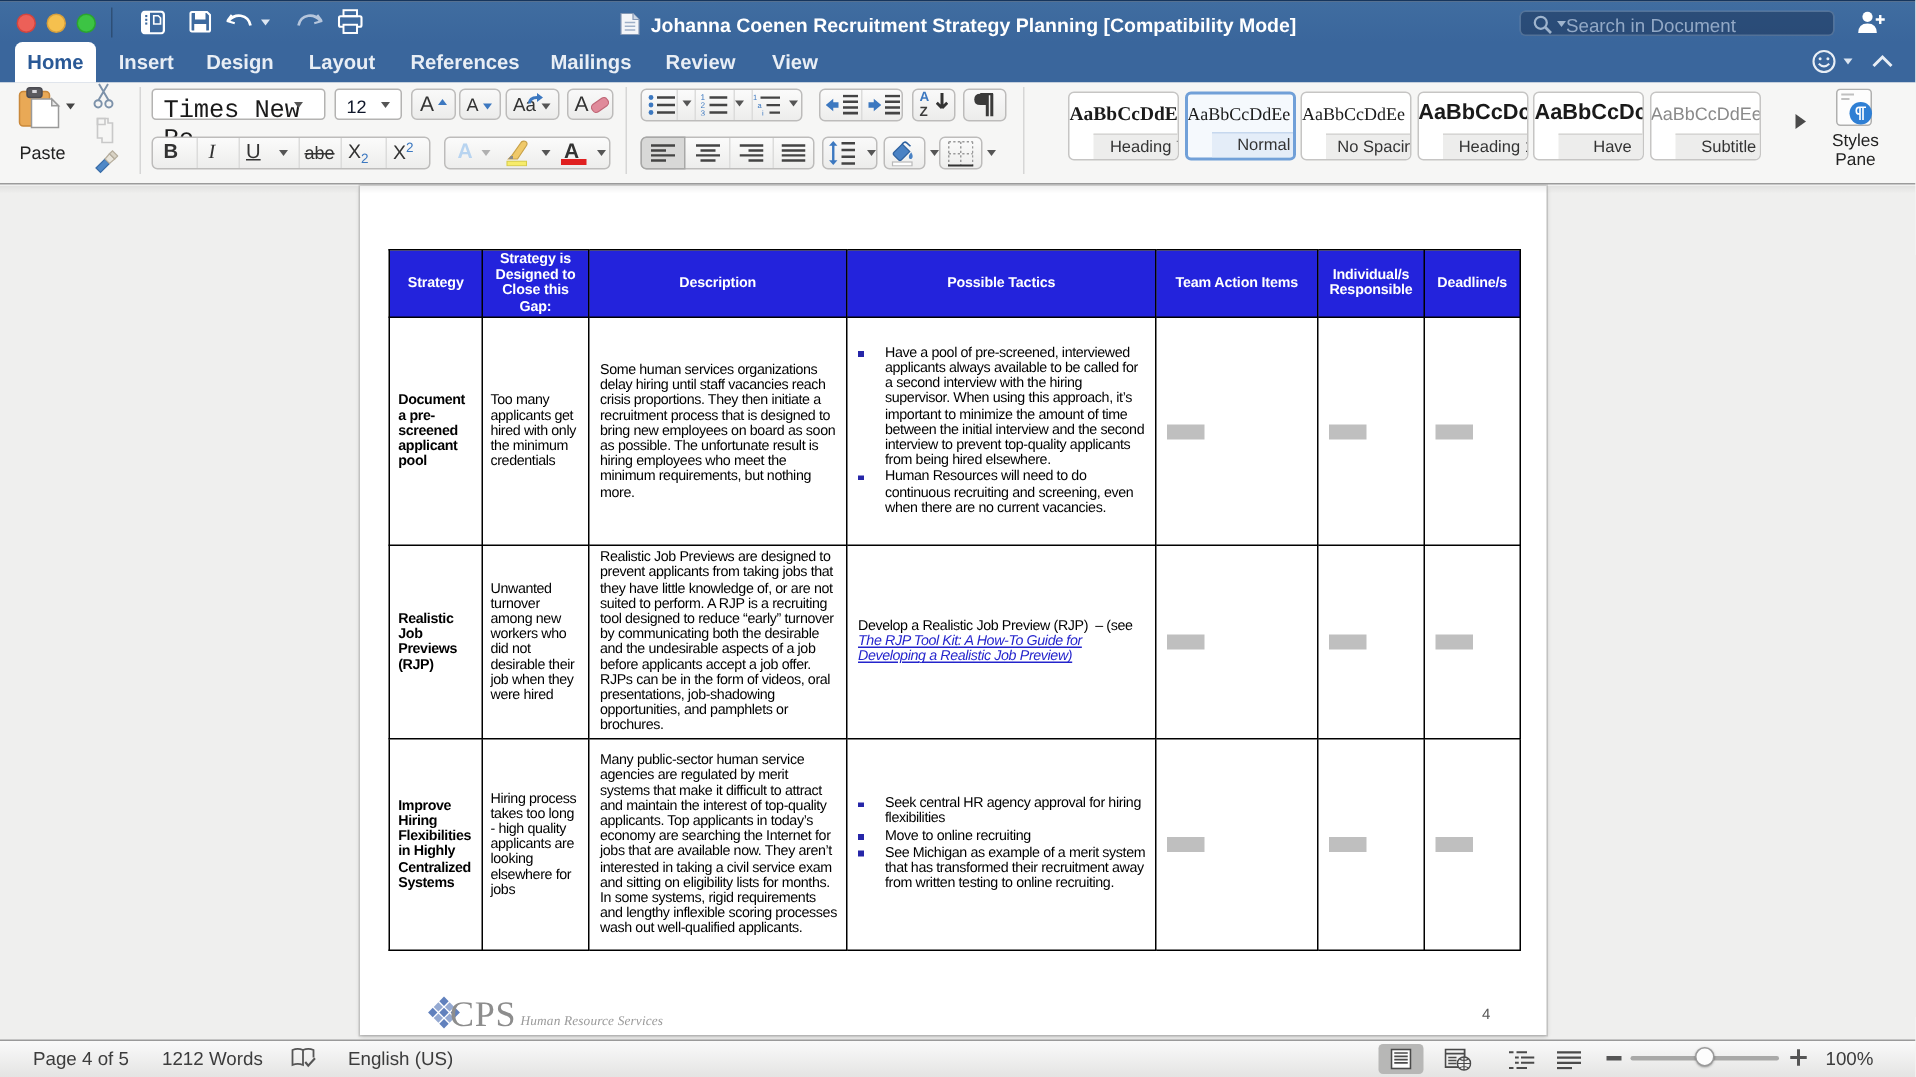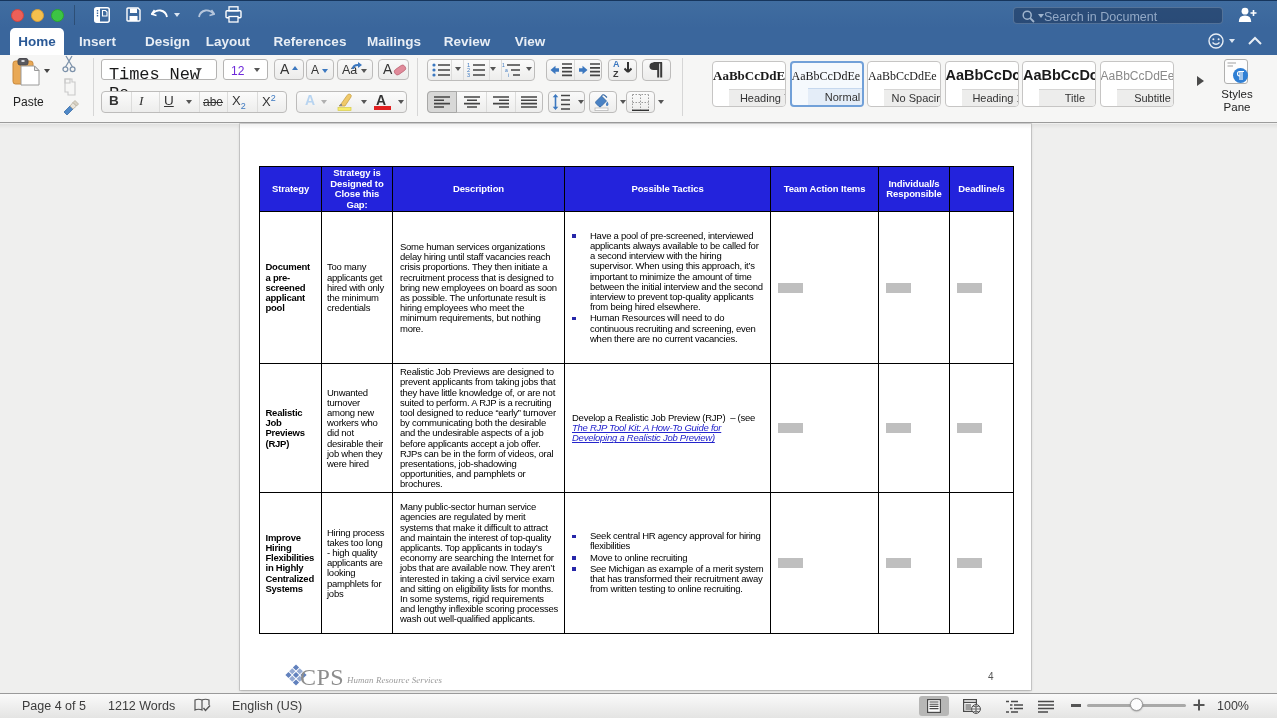--- a/index.html
+++ b/index.html
@@ -95,6 +95,11 @@
       <rect x="1" y="4.8" width="15" height="7" rx="1" fill="none" stroke="#ffffff" stroke-width="1.4"></rect>
       <rect x="4" y="10.5" width="9" height="5.5" fill="#3a669c" stroke="#ffffff" stroke-width="1.3"></rect>
     </svg>
+    <div id="title"><svg style="vertical-align:-3px;margin-right:7px;" width="14" height="16" viewBox="0 0 14 16">
+      <path d="M1 1 L9 1 L13 5 L13 15 L1 15 Z" fill="#f4f6f9" stroke="#8498b5" stroke-width="0.8"></path>
+      <path d="M9 1 L9 5 L13 5" fill="#cdd8e6" stroke="#8498b5" stroke-width="0.8"></path>
+      <path d="M3.5 7 H10.5 M3.5 9.5 H10.5 M3.5 12 H10.5" stroke="#9eb0c8" stroke-width="1"></path>
+    </svg>Johanna Coenen Recruitment Strategy Planning [Compatibility Mode]</div>
     <div id="searchbox">
       <svg style="position:absolute;left:8px;top:2px;" width="13" height="13" viewBox="0 0 13 13">
         <circle cx="5.2" cy="5.2" r="4" fill="none" stroke="#9fb4cd" stroke-width="1.5"></circle>

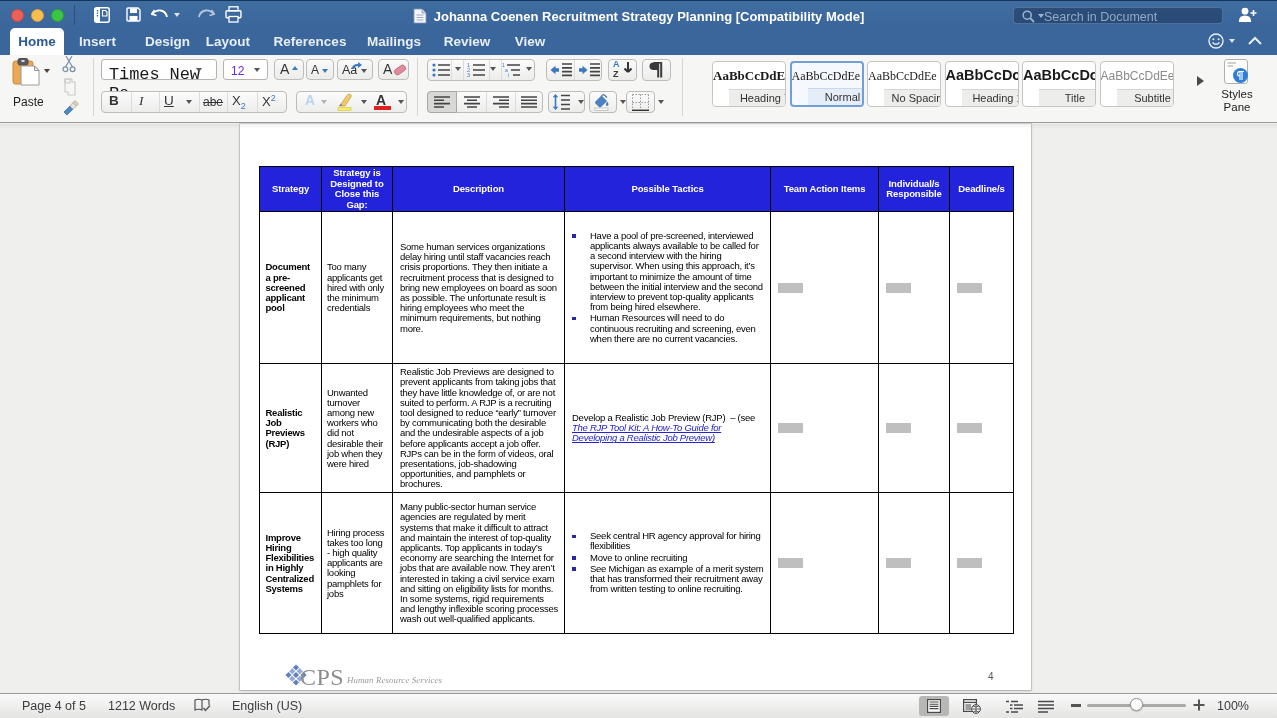--- a/index.html
+++ b/index.html
@@ -118,7 +118,7 @@
   <div id="tabrow">
     <div class="tab" id="tab-home">Home</div>
     <div class="tab" style="left:70px;width:55px;">Insert</div>
-    <div class="tab" style="left:130px;width:60px;text-align:right;">Design</div>
+    <div class="tab" style="left:130px;width:60px;">Design</div>
     <div class="tab" style="left:196px;width:64px;">Layout</div>
     <div class="tab" style="left:266px;width:88px;">References</div>
     <div class="tab" style="left:358px;width:72px;">Mailings</div>

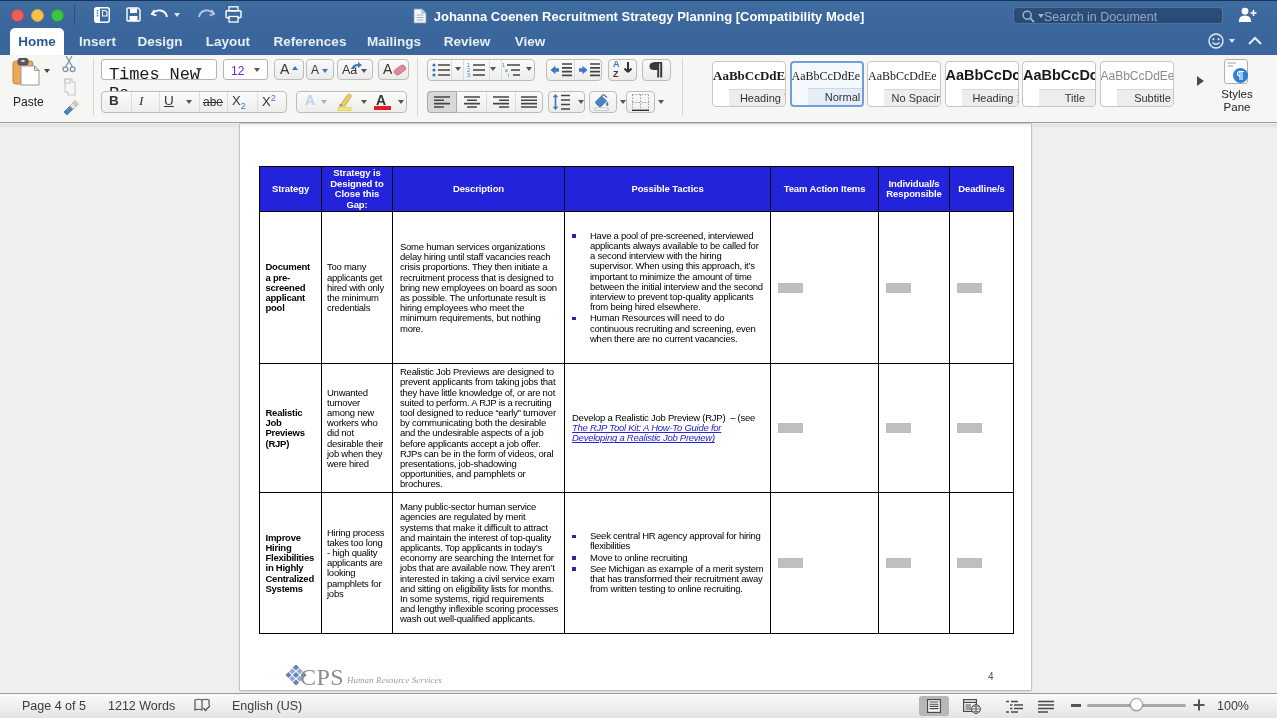--- a/index.html
+++ b/index.html
@@ -170,7 +170,7 @@
       <div style="position:absolute;right:14px;top:8px;width:0;height:0;border-left:3.5px solid transparent;border-right:3.5px solid transparent;border-top:4px solid #555;"></div>
     </div>
     <div class="combo" style="left:223px;top:4px;width:45px;height:21px;">
-      <span style="position:absolute;left:7px;top:4px;font-size:12px;color:#6d28d9;">12</span>
+      <span style="position:absolute;left:7px;top:4px;font-size:12px;color:#0f172a;">12</span>
       <div style="position:absolute;right:7px;top:8px;width:0;height:0;border-left:3.5px solid transparent;border-right:3.5px solid transparent;border-top:4px solid #555;"></div>
     </div>
     <div class="btn" style="left:274px;top:4px;width:30px;height:21px;">

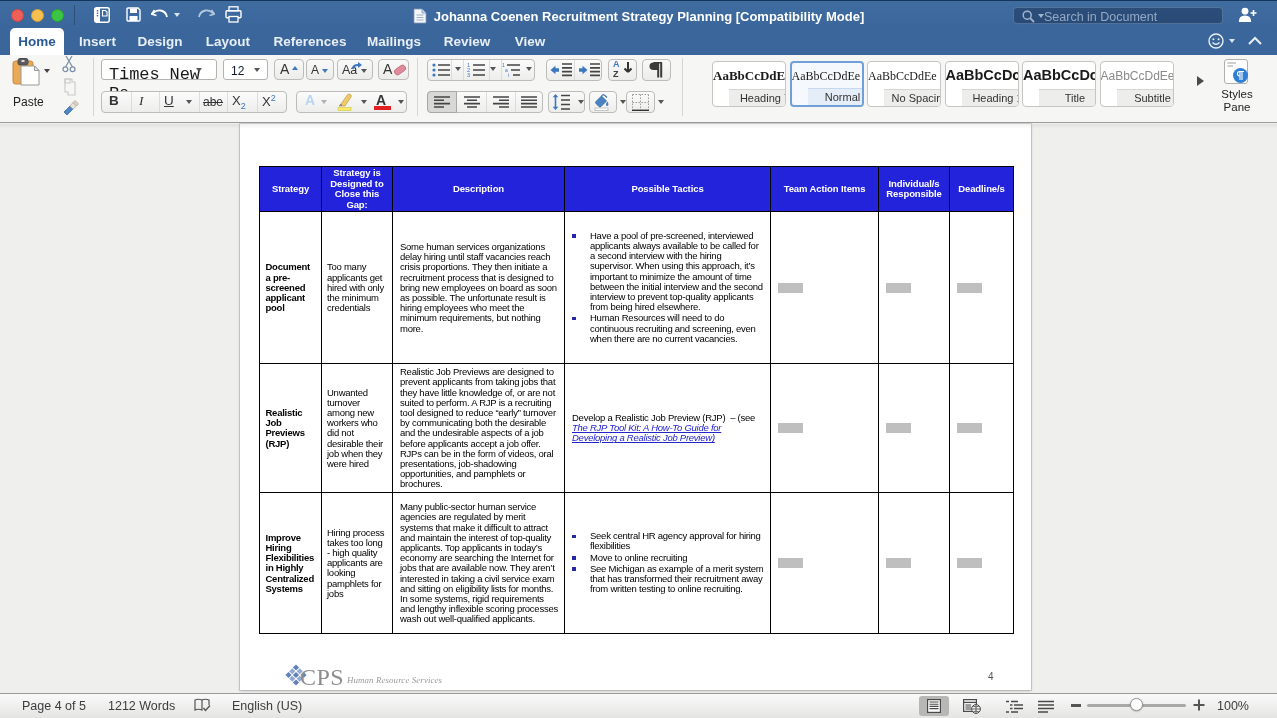--- a/index.html
+++ b/index.html
@@ -362,7 +362,7 @@
     </div>
     <div class="stylebox" style="left:1022px;">
       <div class="prev" style="font-family:'Liberation Sans',sans-serif;font-size:14.5px;font-weight:bold;top:5px;">AaBbCcDc</div>
-      <div class="lab">Title</div>
+      <div class="lab">Have</div>
     </div>
     <div class="stylebox" style="left:1099.5px;">
       <div class="prev" style="font-family:'Liberation Sans',sans-serif;font-size:12px;color:#8a8a8a;top:7px;">AaBbCcDdEe</div>

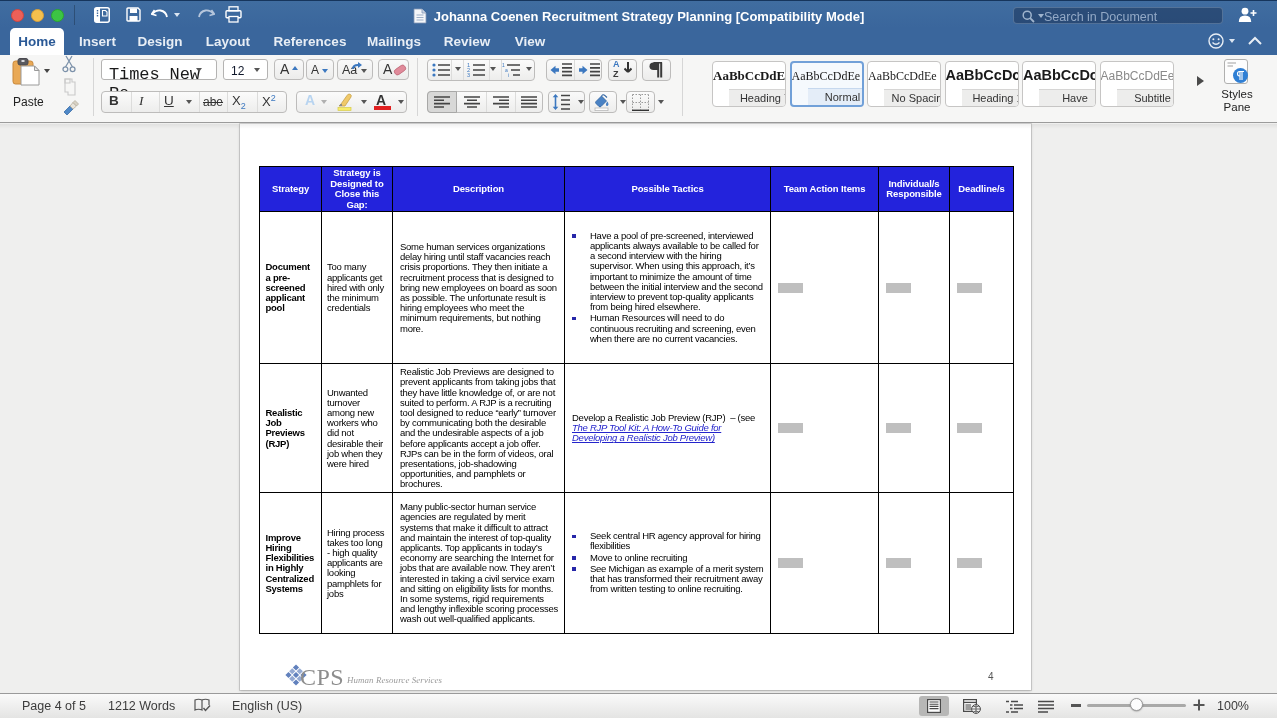--- a/index.html
+++ b/index.html
@@ -438,7 +438,7 @@
         </tr>
         <tr style="height:141px">
           <td class="strat">Improve Hiring Flexibilities in Highly Centralized Systems</td>
-          <td class="gap">Hiring process takes too long - high quality applicants are looking pamphlets for jobs</td>
+          <td class="gap">Hiring process takes too long - high quality applicants are looking elsewhere for jobs</td>
           <td>Many public-sector human service agencies are regulated by merit systems that make it difficult to attract and maintain the interest of top-quality applicants. Top applicants in today’s economy are searching the Internet for jobs that are available now. They aren’t interested in taking a civil service exam and sitting on eligibility lists for months. In some systems, rigid requirements and lengthy inflexible scoring processes wash out well-qualified applicants.</td>
           <td class="tac">
             <ul class="sq">

